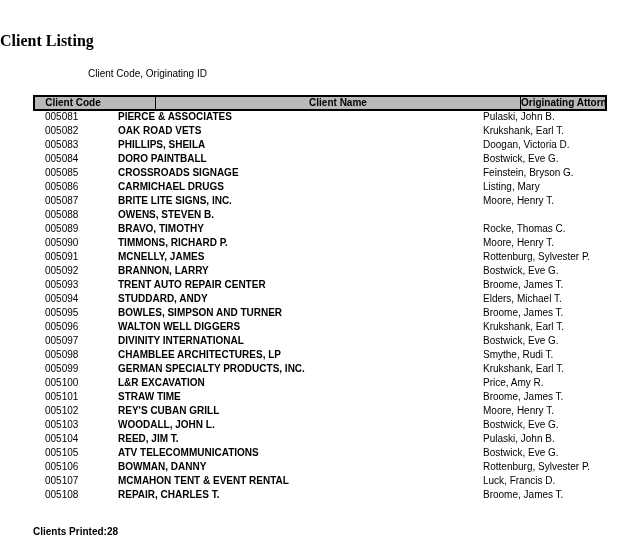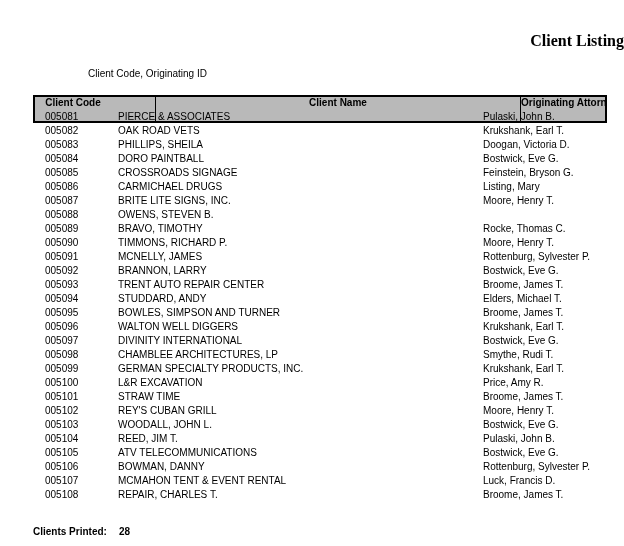--- a/index.html
+++ b/index.html
@@ -18,7 +18,7 @@
     top: 31px;
     left: 0;
     width: 624px;
-    text-align: right;
+    text-align: left;
     font-family: "Liberation Serif", serif;
     font-weight: bold;
     font-size: 16px;

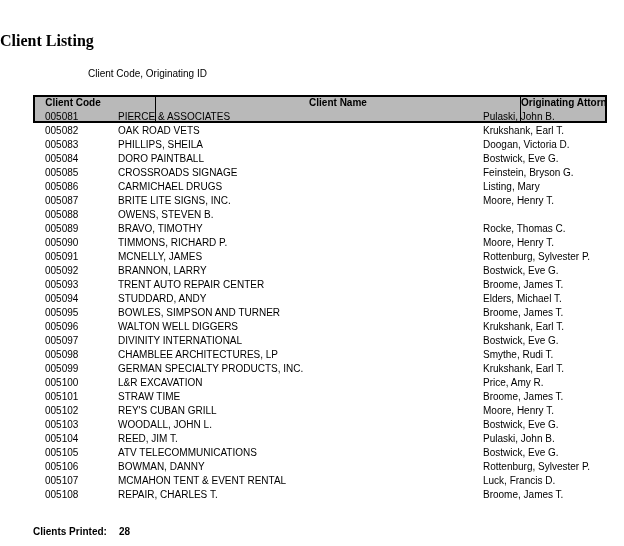--- a/index.html
+++ b/index.html
@@ -47,7 +47,7 @@
     top: 95px;
     left: 33px;
     width: 574px;
-    height: 28px;
+    height: 16px;
     box-sizing: border-box;
     display: flex;
     background: var(--header-bg, #b9b9b9);

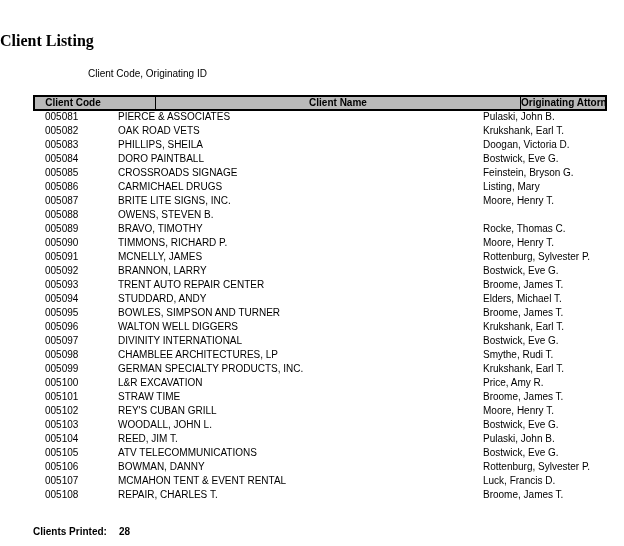--- a/index.html
+++ b/index.html
@@ -80,7 +80,7 @@
     white-space: nowrap;
   }
   .c-code { width: 78px; padding-left: 12px; box-sizing: border-box; overflow: hidden; }
-  .c-name { width: 366px; padding-left: 7px; box-sizing: border-box; overflow: hidden; }
+  .c-name { width: 366px; padding-left: 7px; box-sizing: border-box; overflow: hidden; font-weight: bold; }
   .c-attorney { flex: 1; padding-left: 6px; box-sizing: border-box; overflow: hidden; }
 
   .footer {

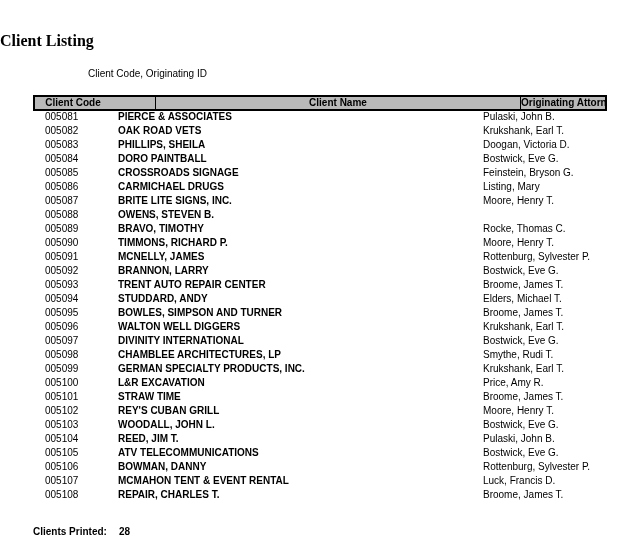--- a/index.html
+++ b/index.html
@@ -88,7 +88,7 @@
     top: 526px;
     left: 33px;
     display: flex;
-    gap: 12px;
+    gap: 0;
     font-size: 10px;
     line-height: 12px;
     font-weight: bold;

